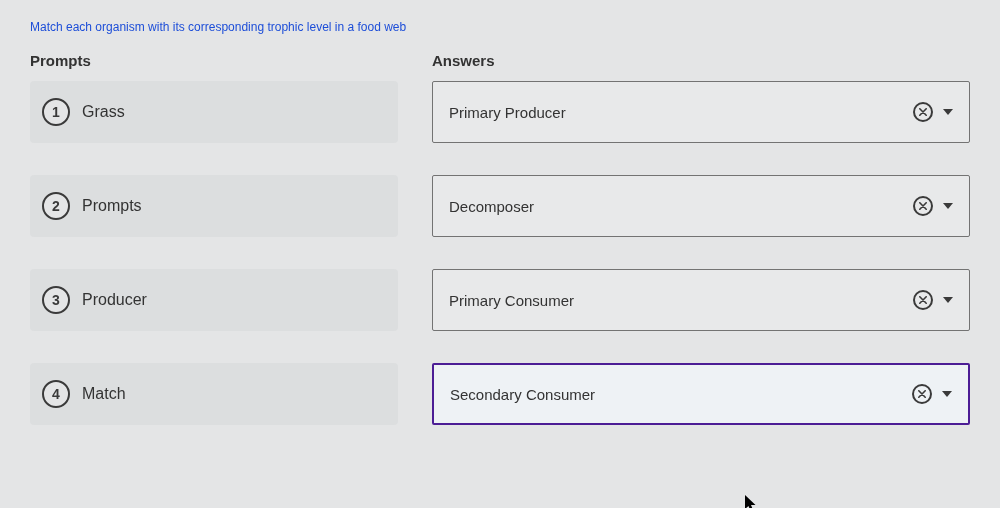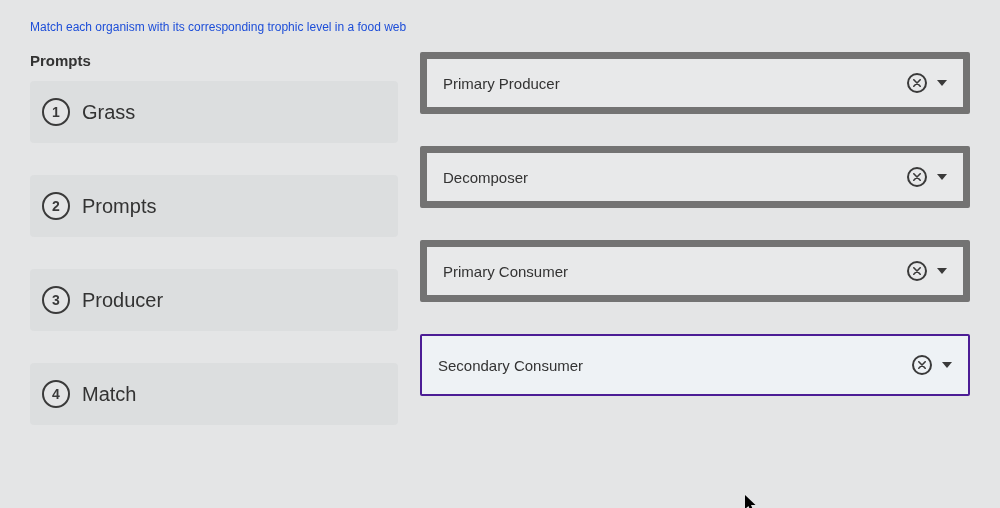--- a/index.html
+++ b/index.html
@@ -23,7 +23,7 @@
     }
     .columns {
       display: flex;
-      gap: 22px;
+      gap: 34px;
     }
     .col-prompts {
       width: 368px;

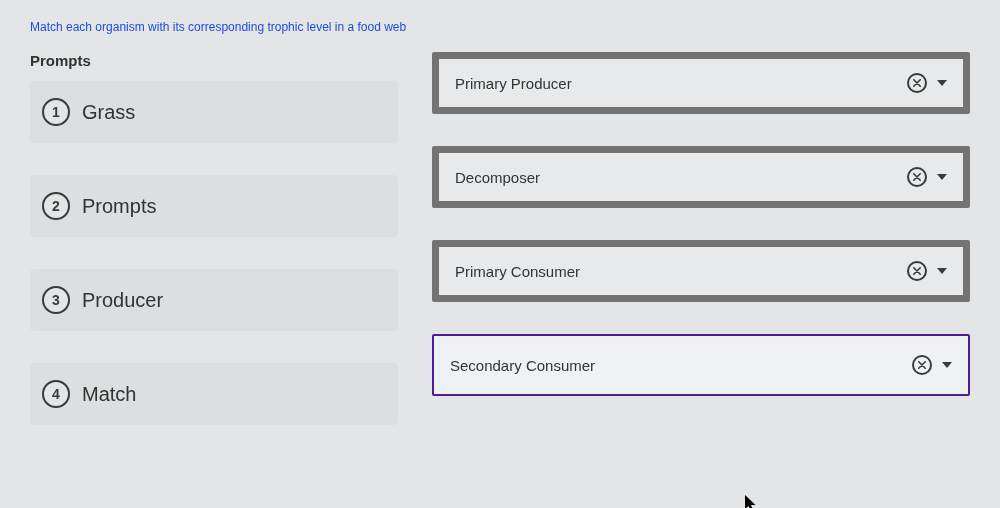--- a/index.html
+++ b/index.html
@@ -160,6 +160,7 @@
 </div>
   </div>
   <div class="col-answers">
+    <div class="col-header">Answers</div>
     <div class="rows" id="answers-rows">
   <div class="answer-row">
     <span class="answer-label">Primary Producer</span>

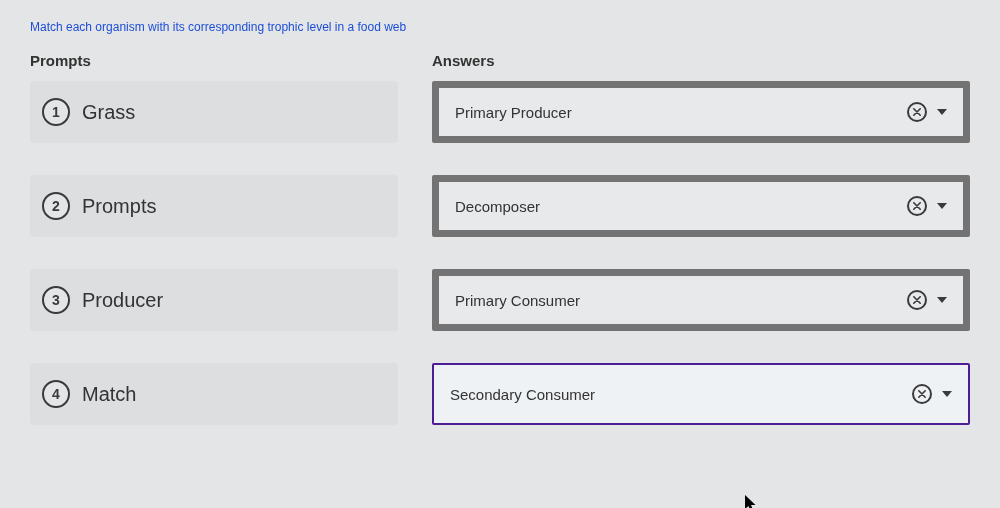--- a/index.html
+++ b/index.html
@@ -67,7 +67,7 @@
       background: #e4e5e6;
     }
     .prompt-row .prompt-label {
-      font-size: 20px;
+      font-size: 16px;
       color: #333;
     }
     .answer-row {

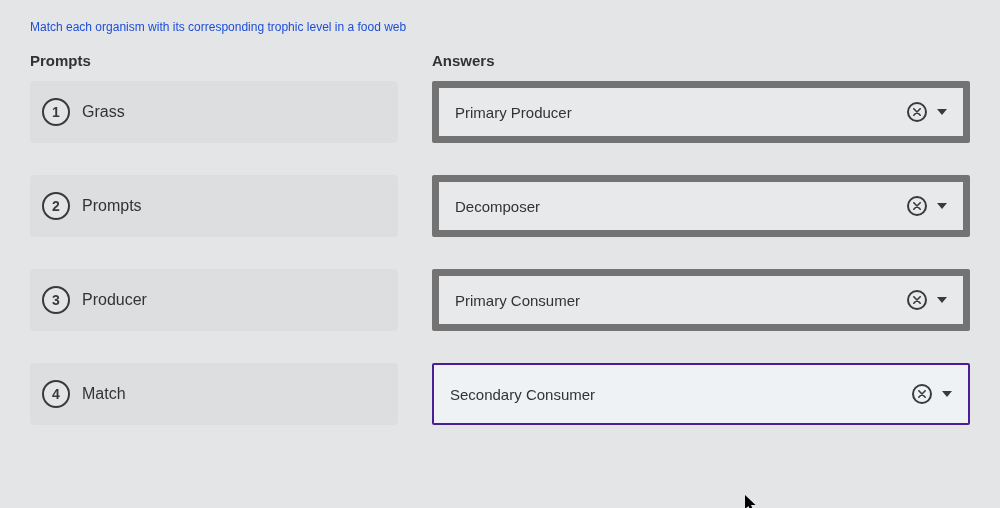--- a/index.html
+++ b/index.html
@@ -72,7 +72,7 @@
     }
     .answer-row {
       background: #e8e9ea;
-      border: 7px solid #737373;
+      border: 1px solid #737373;
       border-radius: 2px;
       height: 62px;
       display: flex;

